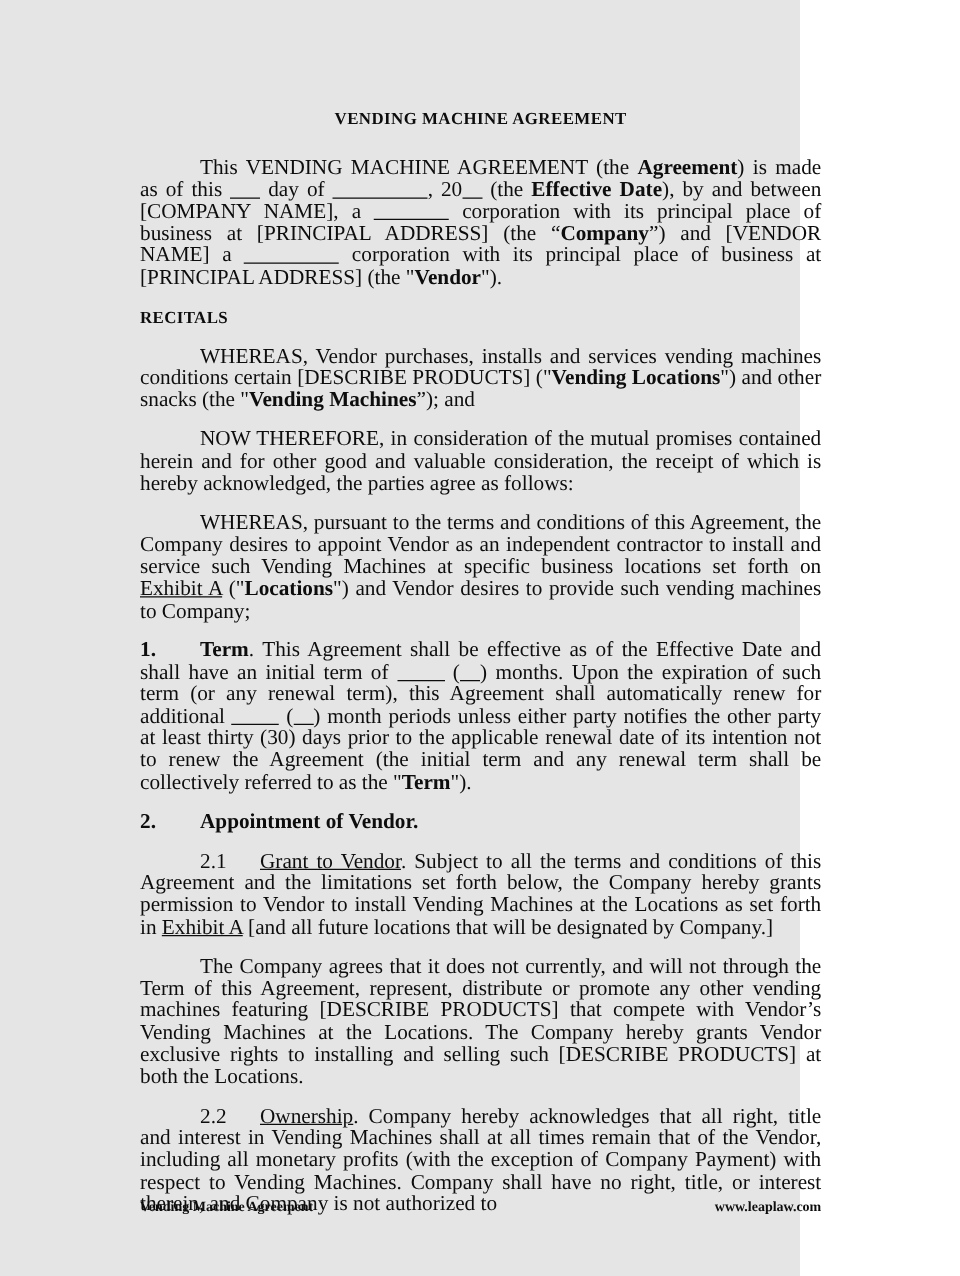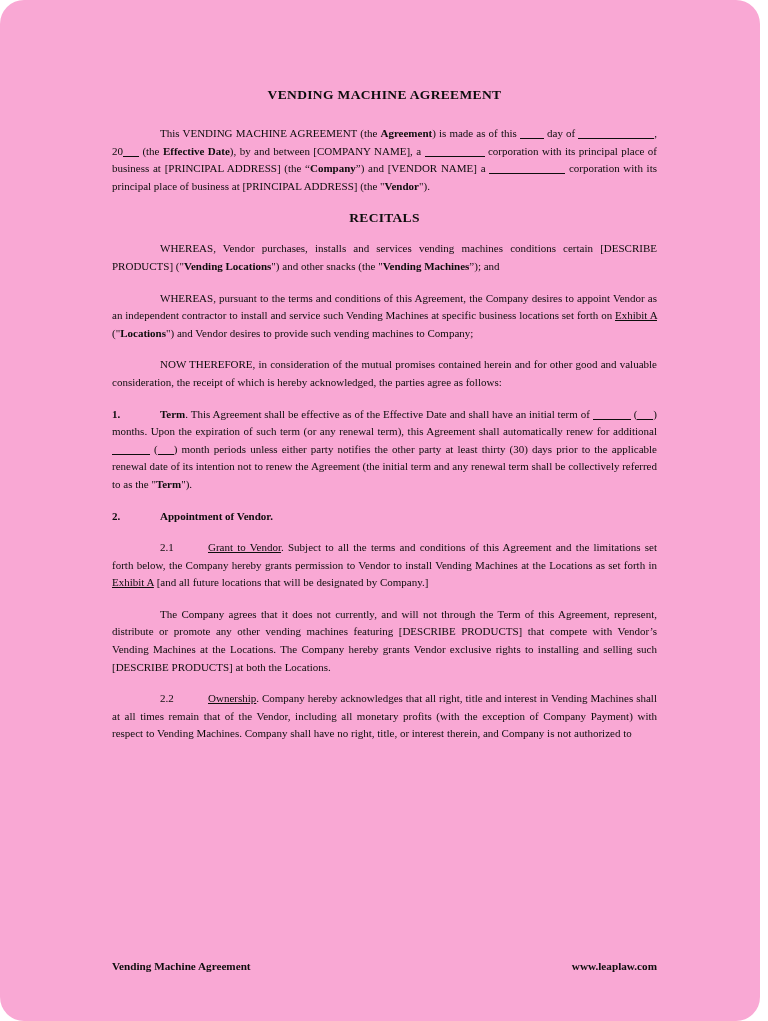--- a/index.html
+++ b/index.html
@@ -19,10 +19,9 @@
   .page {
     position: absolute;
     left: 0; top: 0;
-    width: 760px;
+    width: 640px;
     height: 1021px;
-    background: #f9a8d4;
-    border-radius: 24px;
+    background: #e5e5e5;
   }
   .content {
     position: absolute;

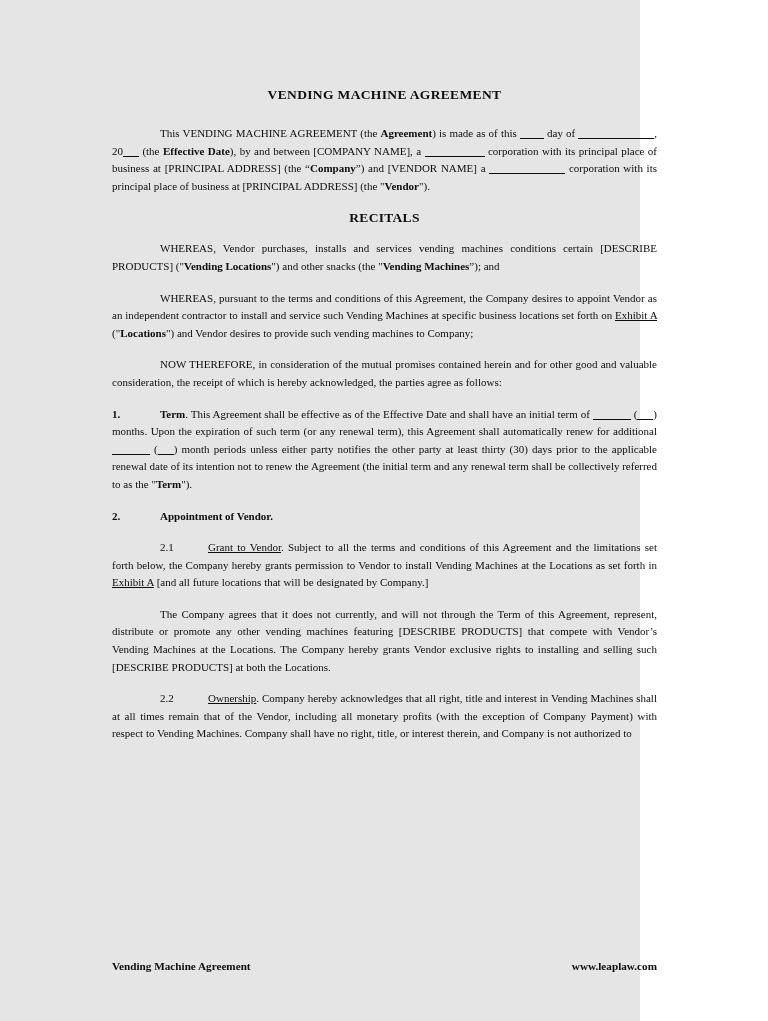--- a/index.html
+++ b/index.html
@@ -46,7 +46,7 @@
     line-height: 17px;
   }
   p.para {
-    font-size: 11px;
+    font-size: 17px;
     line-height: 17.6px;
     text-align: justify;
     text-justify: inter-word;

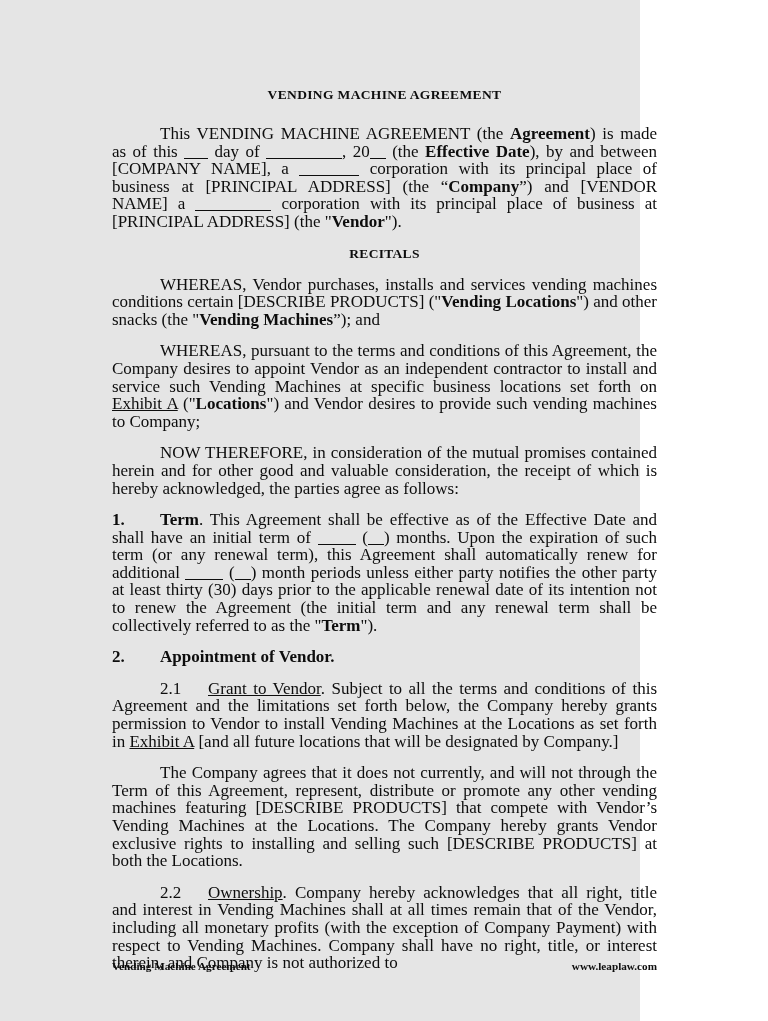--- a/index.html
+++ b/index.html
@@ -40,7 +40,7 @@
   .section-heading {
     font-size: 13.5px;
     font-weight: bold;
-    text-align: center;
+    text-align: left;
     letter-spacing: 0.3px;
     margin: 0 0 14px 0;
     line-height: 17px;

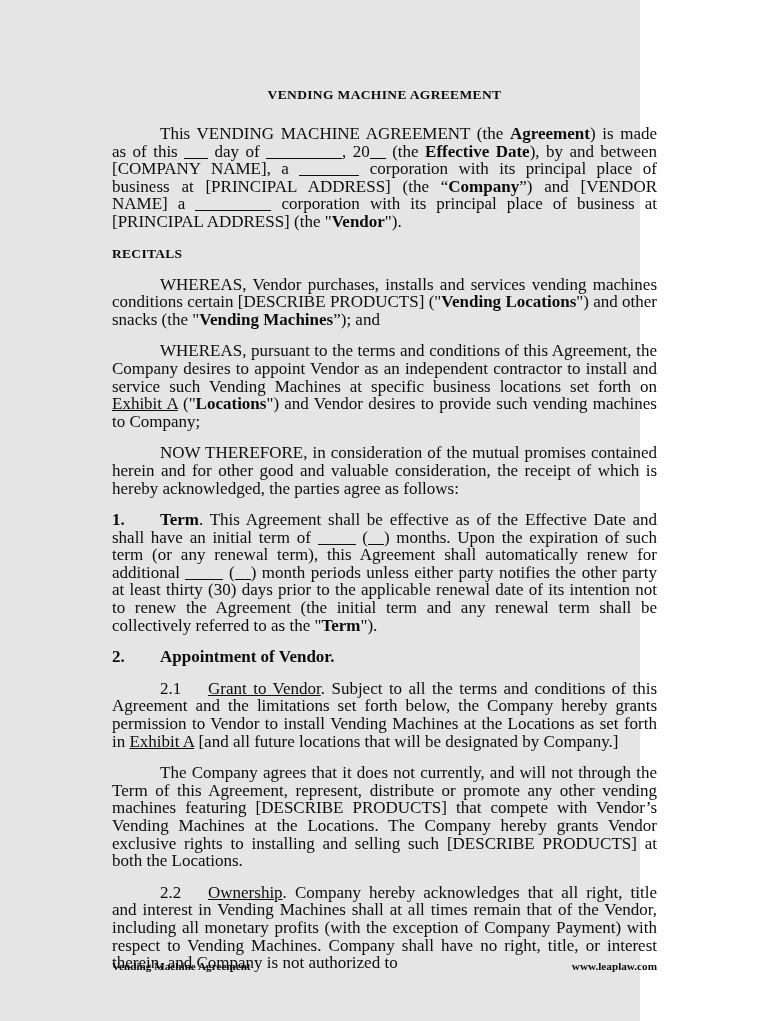--- a/index.html
+++ b/index.html
@@ -111,9 +111,9 @@
 
     <p class="para"><span>WHEREAS, Vendor purchases, installs and services vending machines conditions certain [DESCRIBE PRODUCTS] ("</span><b>Vending Locations</b><span>") and other snacks (the "</span><b>Vending Machines</b><span>”); and</span></p>
 
+    <p class="para"><span>NOW THEREFORE</span><span>, in consideration of the mutual promises contained herein and for other good and valuable consideration, the receipt of which is hereby acknowledged, the parties agree as follows:</span></p>
+
     <p class="para"><span>WHEREAS, pursuant to the terms and conditions of this Agreement, the Company desires to appoint Vendor as an independent contractor to install and service such Vending Machines at specific business locations set forth on </span><u>Exhibit A</u><span> ("</span><b>Locations</b><span>") and Vendor desires to provide such vending machines to Company;</span></p>
-
-    <p class="para"><span>NOW THEREFORE</span><span>, in consideration of the mutual promises contained herein and for other good and valuable consideration, the receipt of which is hereby acknowledged, the parties agree as follows:</span></p>
 
     <p class="para numbered"><span class="num">1.</span><b>Term</b><span>. This Agreement shall be effective as of the Effective Date and shall have an initial term of </span><span class="blank-md"></span><span> (</span><span class="blank-xs"></span><span>) months. Upon the expiration of such term (or any renewal term), this Agreement shall automatically renew for additional </span><span class="blank-md"></span><span> (</span><span class="blank-xs"></span><span>) month periods unless either party notifies the other party at least thirty (30) days prior to the applicable renewal date of its intention not to renew the Agreement (the initial term and any renewal term shall be collectively referred to as the "</span><b>Term</b><span>").</span></p>
 

